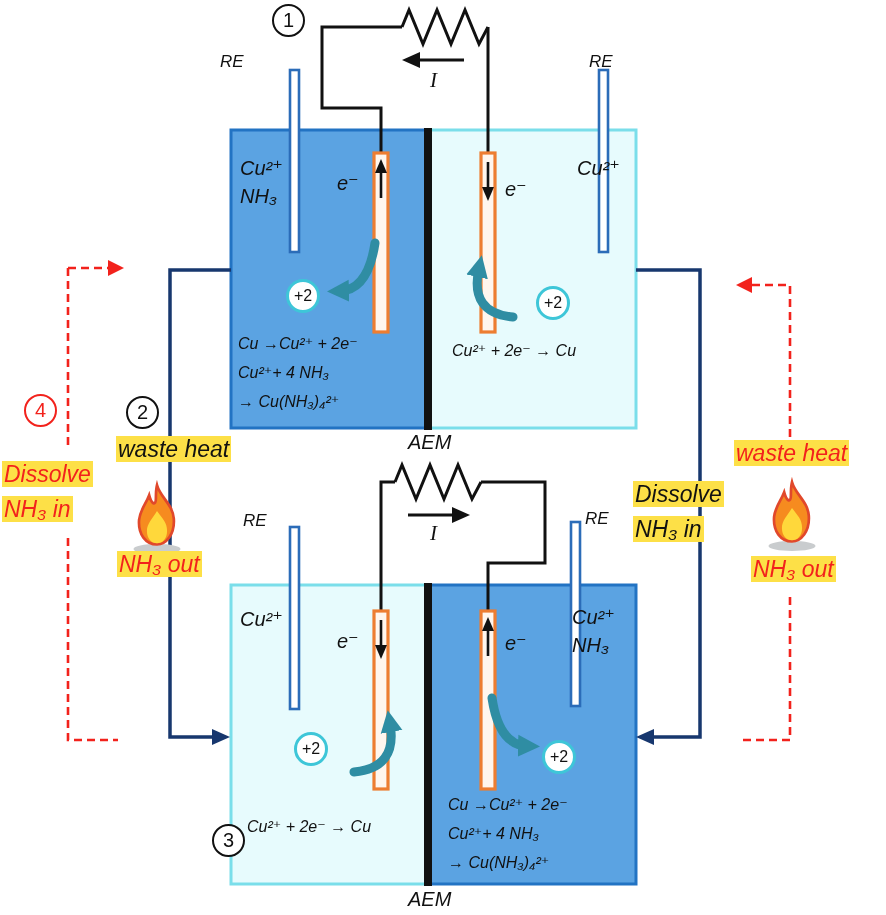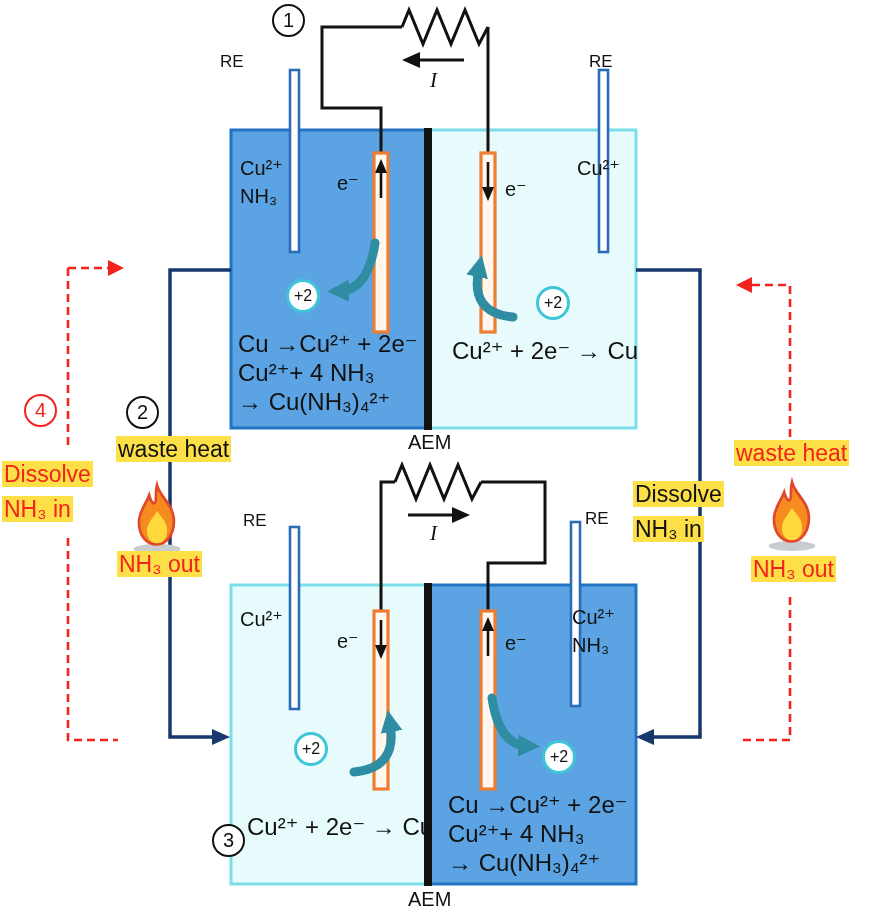--- a/index.html
+++ b/index.html
@@ -6,7 +6,7 @@
   .stage{position:relative;width:886px;height:915px;background:#fff;overflow:hidden;
          font-family:"Liberation Sans","DejaVu Sans",sans-serif;}
   .abs{position:absolute;}
-  .lbl{color:#111;white-space:nowrap;font-size:20px;line-height:1.15;}
+  .lbl{color:#111;white-space:nowrap;font-size:20px;line-height:1.15;font-style:italic;}
   .sm{font-size:17px;}
   .side{font-size:23px;background:#fde047;padding:0 2px;}
   .red{color:#F2221C;}

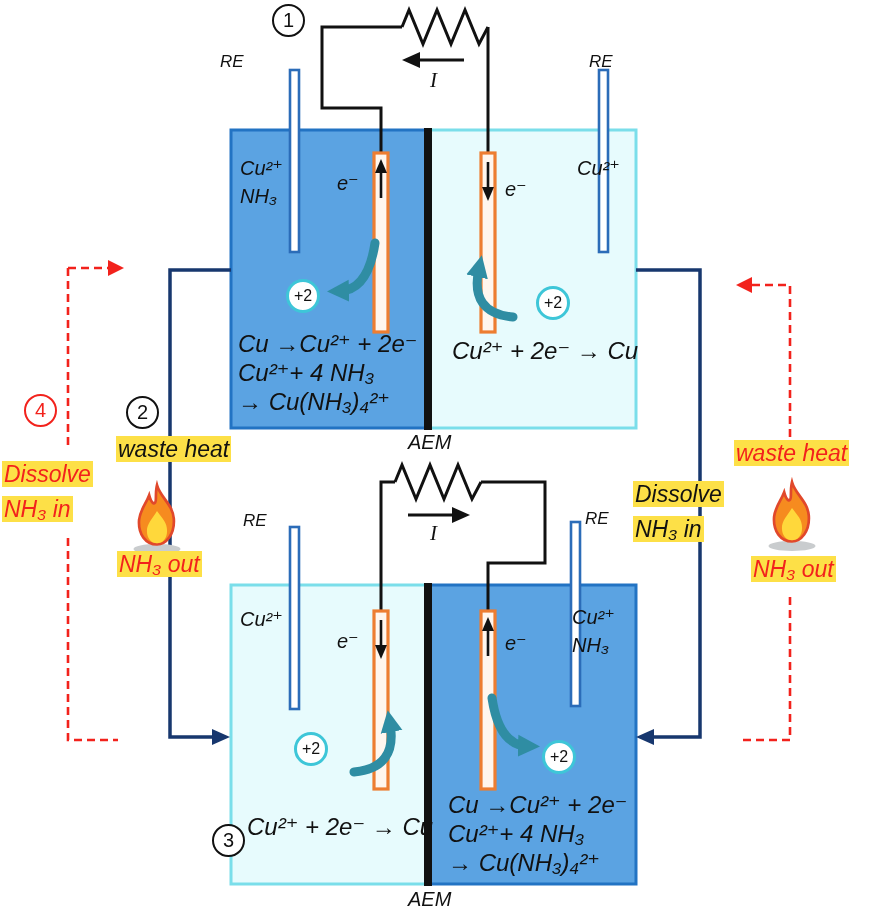--- a/index.html
+++ b/index.html
@@ -11,7 +11,7 @@
   .side{font-size:23px;background:#fde047;padding:0 2px;}
   .red{color:#F2221C;}
   .ital{font-family:"Liberation Serif","DejaVu Serif",serif;font-style:italic;font-size:21px;}
-  .rxn{font-size:24px;line-height:29px;}
+  .rxn{font-size:16px;line-height:29px;}
   .circle-num{width:29px;height:29px;border:2.5px solid #111;border-radius:50%;background:#fff;
       display:flex;align-items:center;justify-content:center;font-size:20px;color:#111;}
   .circle-num.ring-red{border-color:#F2221C;color:#F2221C;}

